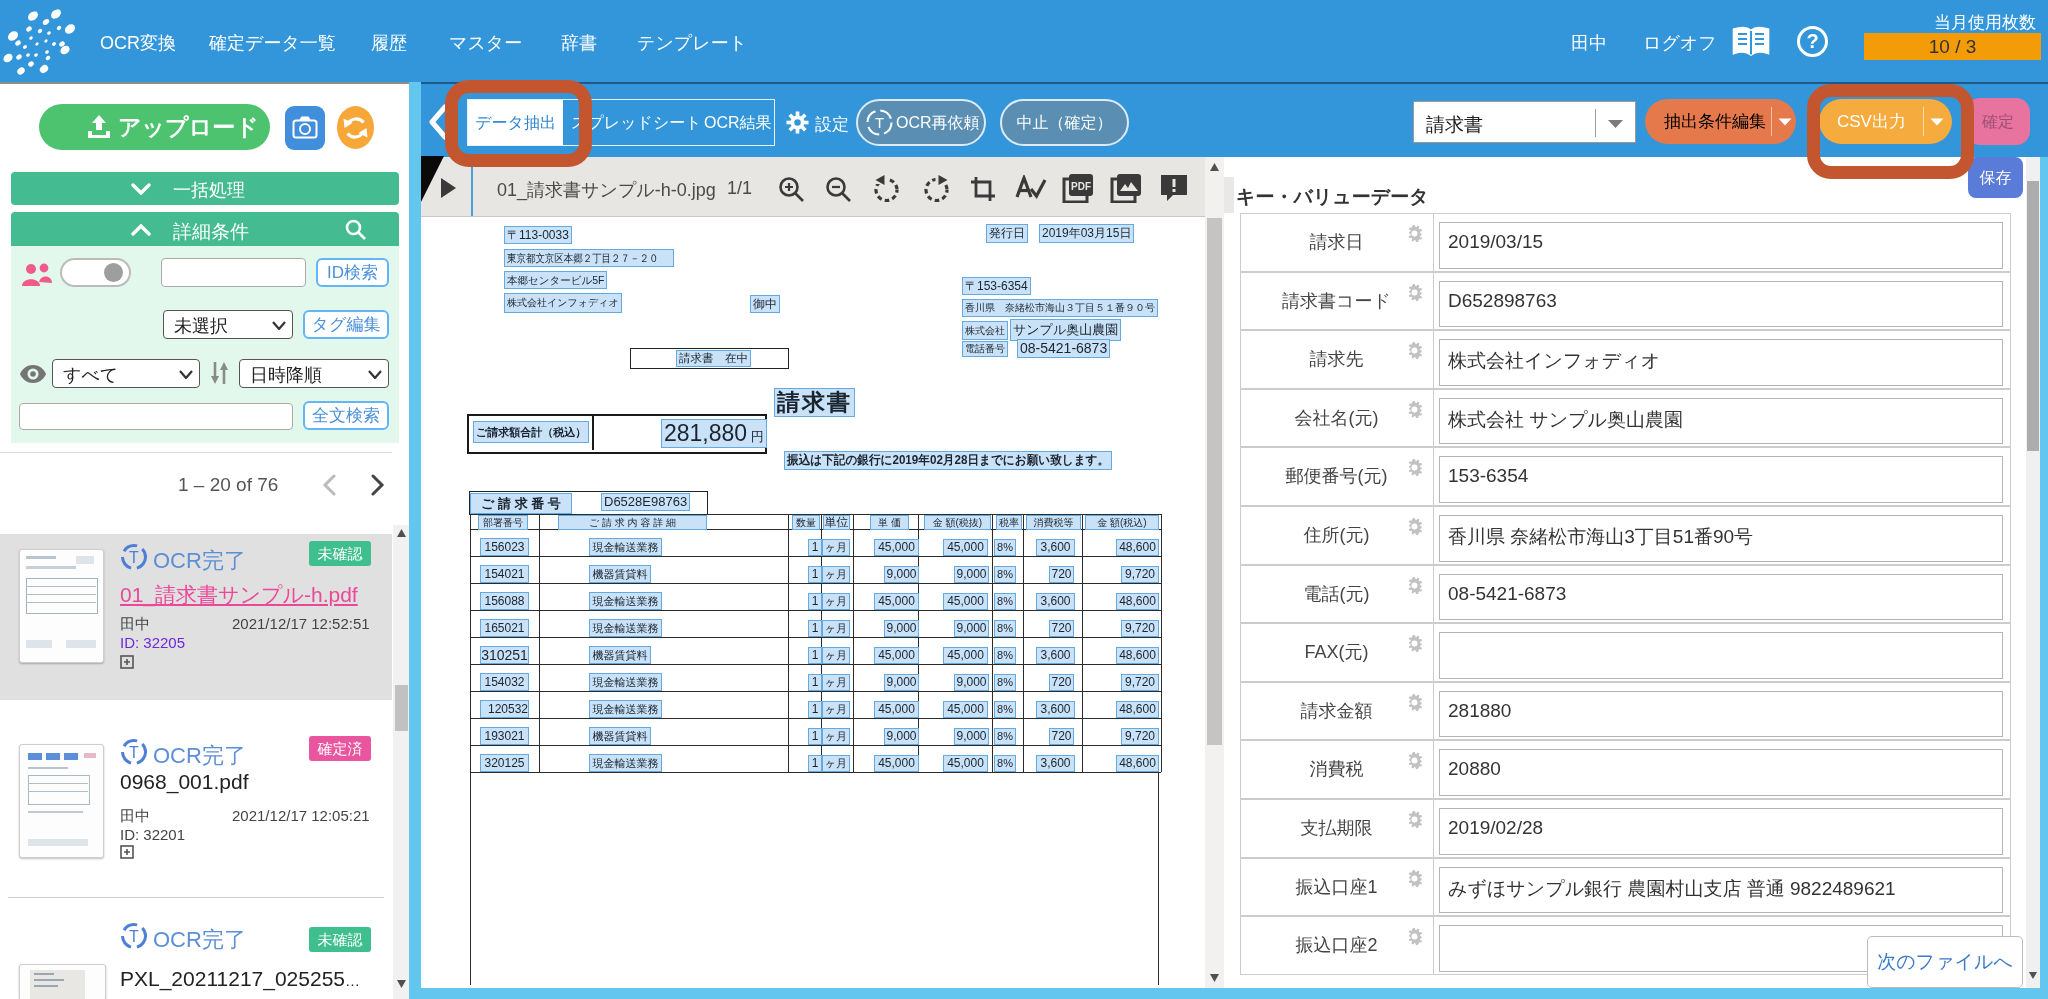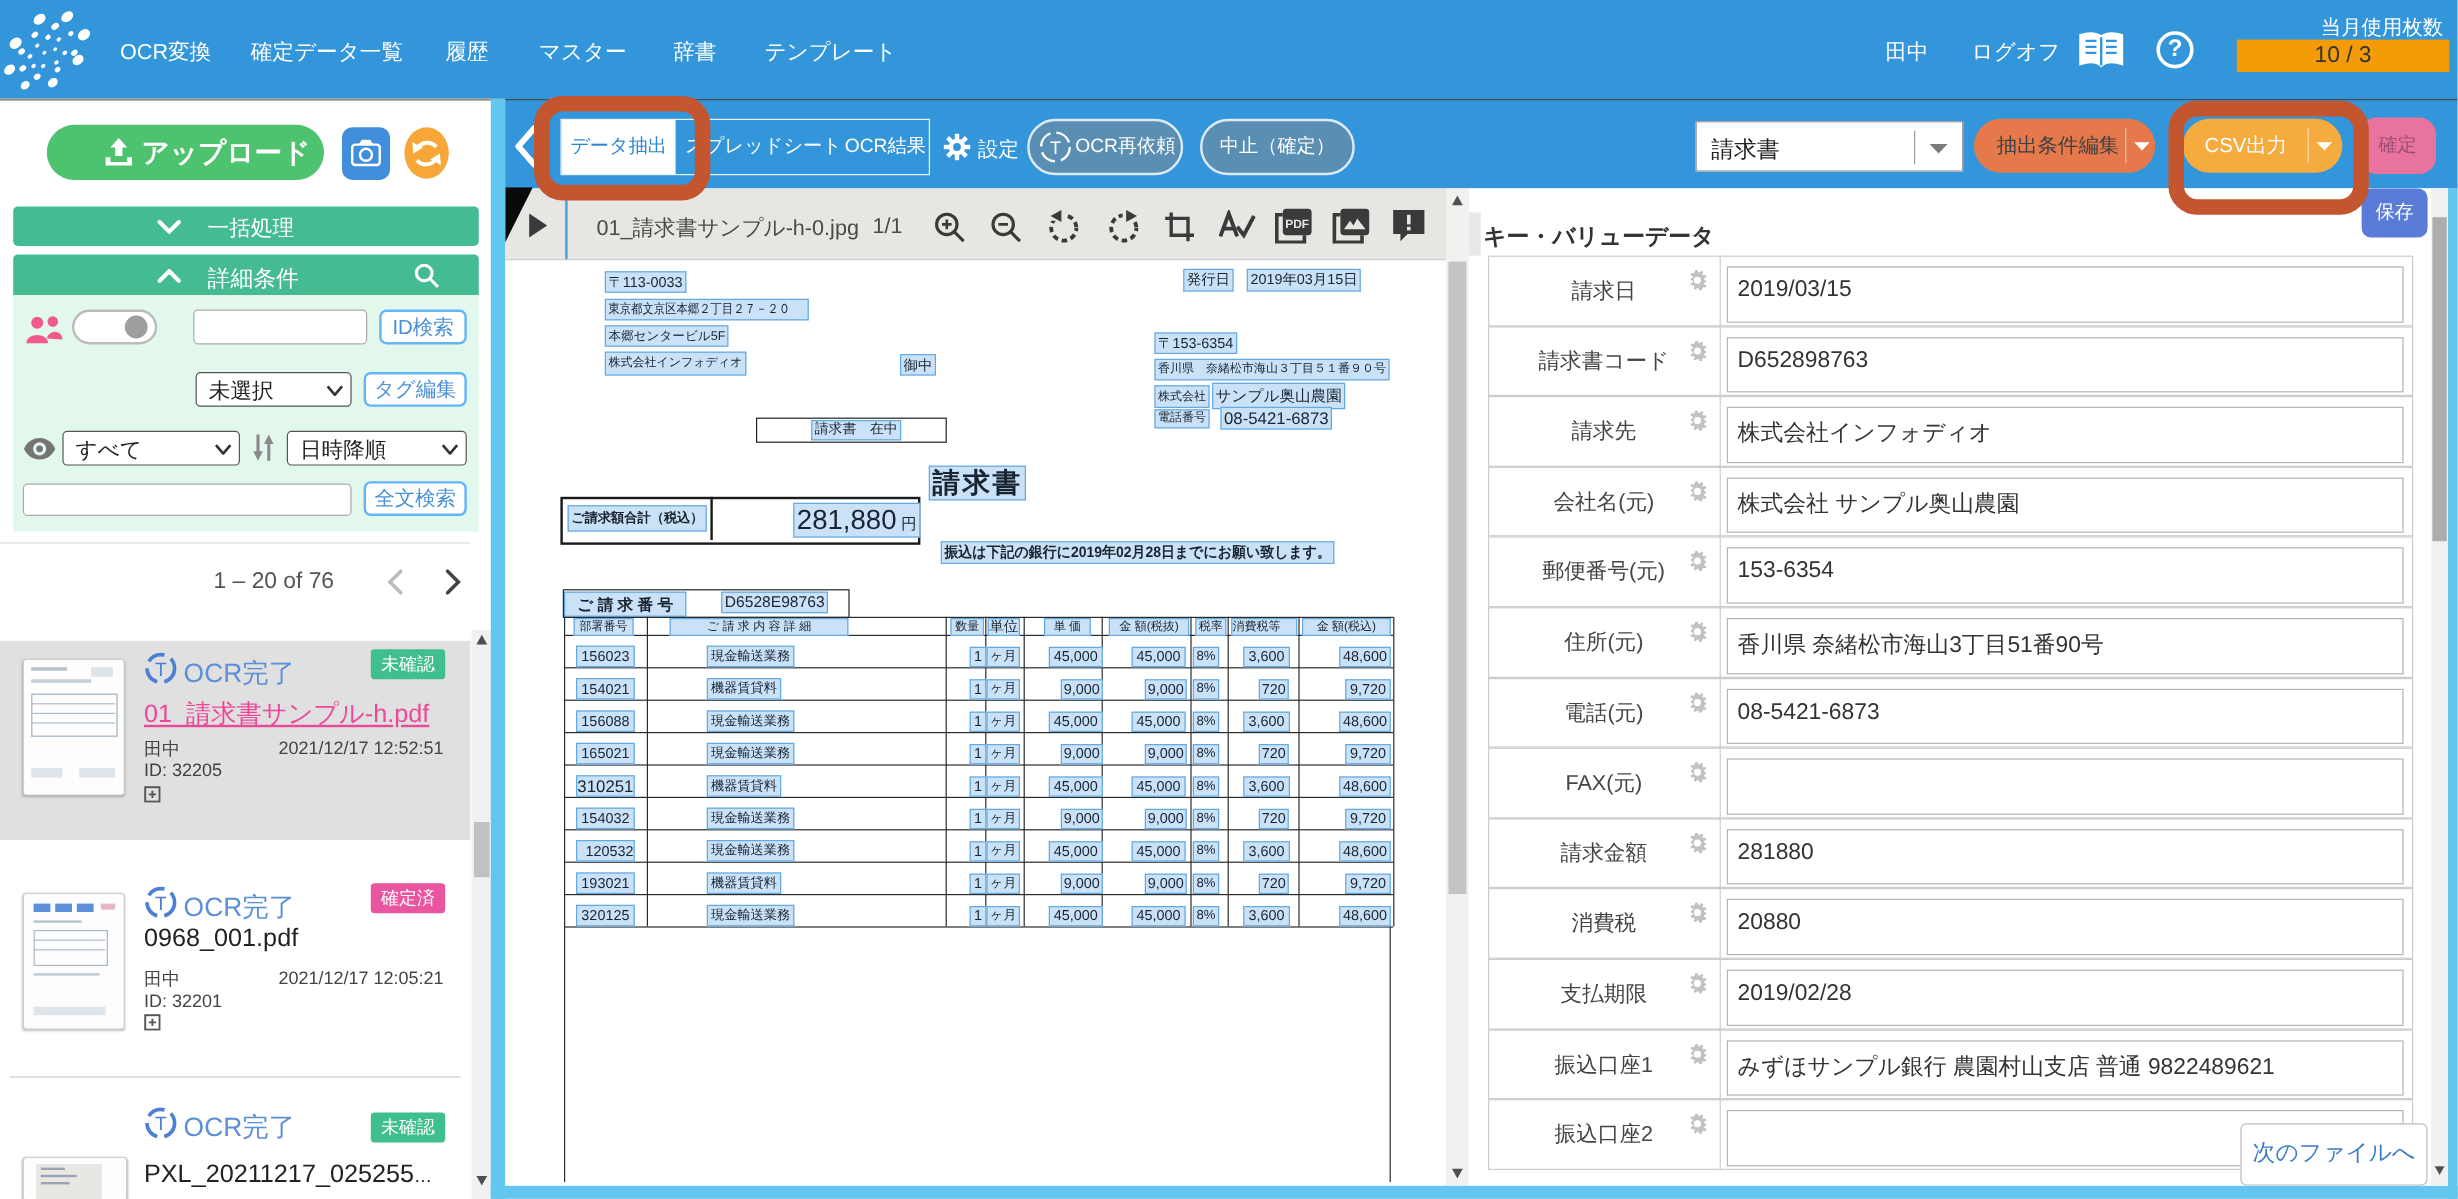--- a/index.html
+++ b/index.html
@@ -300,7 +300,7 @@
       <path d="M1 1 L8.5 9 L16 1 Z" fill="#7b7b7b"></path>
     </svg>
 </div>
-<div class="a" style="left:1645px;top:99px;width:151px;height:45px;background:#e5794b;border-radius:23px;color:#404040;font-size:17px;line-height:45px;">
+<div class="a" style="left:1645px;top:99px;width:151px;height:45px;background:#e5794b;border-radius:23px;color:#000000;font-size:17px;line-height:45px;">
  <span style="margin-left:19px;">抽出条件編集</span>
  <div class="a" style="left:126px;top:8px;width:1px;height:29px;background:#f3c3a8;"></div>
  <svg class="a" style="left:133px;top:19px;" width="14" height="8" viewBox="0 0 14 8">

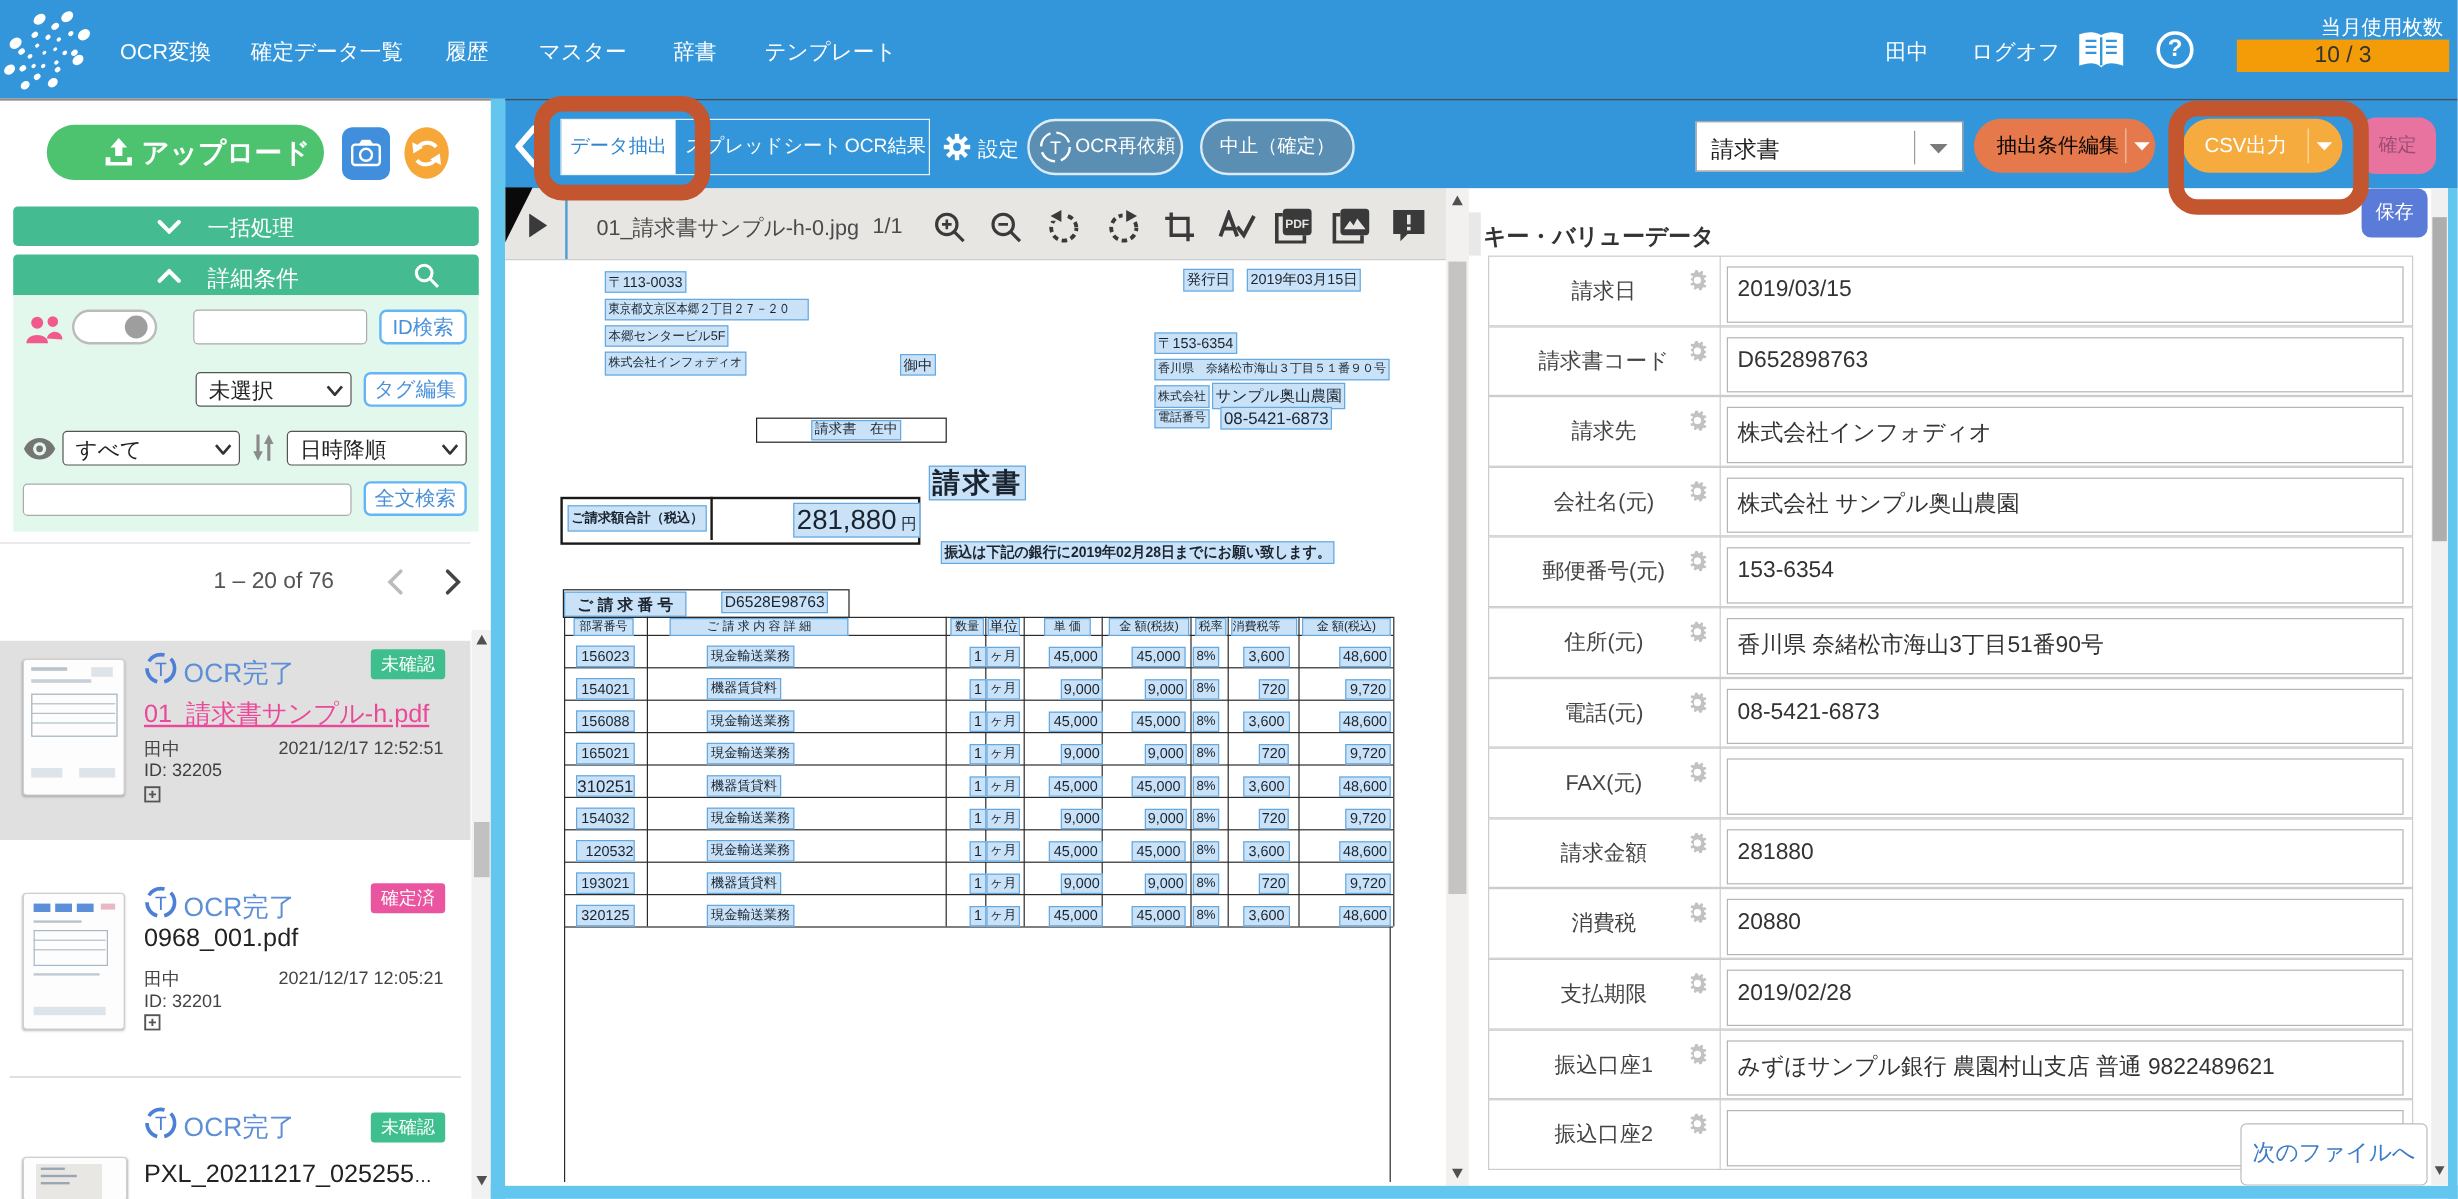--- a/index.html
+++ b/index.html
@@ -435,7 +435,7 @@
 <div class="chip" style="left:870px;top:515px;width:37px;height:13px;font-size:10px;line-height:13px;text-align:center;padding:0;">単 価</div>
 <div class="chip" style="left:924px;top:515px;width:65px;height:13px;font-size:10px;line-height:13px;text-align:center;padding:0;">金 額(税抜)</div>
 <div class="chip" style="left:996px;top:515px;width:24px;height:13px;font-size:10px;line-height:13px;text-align:center;padding:0;">税率</div>
-<div class="chip" style="left:1026px;top:515px;width:53px;height:13px;font-size:10px;line-height:13px;padding:0;">消費税等</div>
+<div class="chip" style="left:1026px;top:515px;width:53px;height:13px;font-size:10px;line-height:13px;text-align:center;padding:0;">消費税等</div>
 <div class="chip" style="left:1085px;top:515px;width:72px;height:13px;font-size:10px;line-height:13px;text-align:center;padding:0;">金 額(税込)</div>
 <div class="chip" style="left:480px;top:538px;width:47px;height:16px;font-size:12px;line-height:16px;text-align:center;padding:0;">156023</div>
 <div class="chip" style="left:589px;top:538px;width:71px;height:16px;font-size:11px;line-height:16px;text-align:center;padding:0;">現金輸送業務</div>

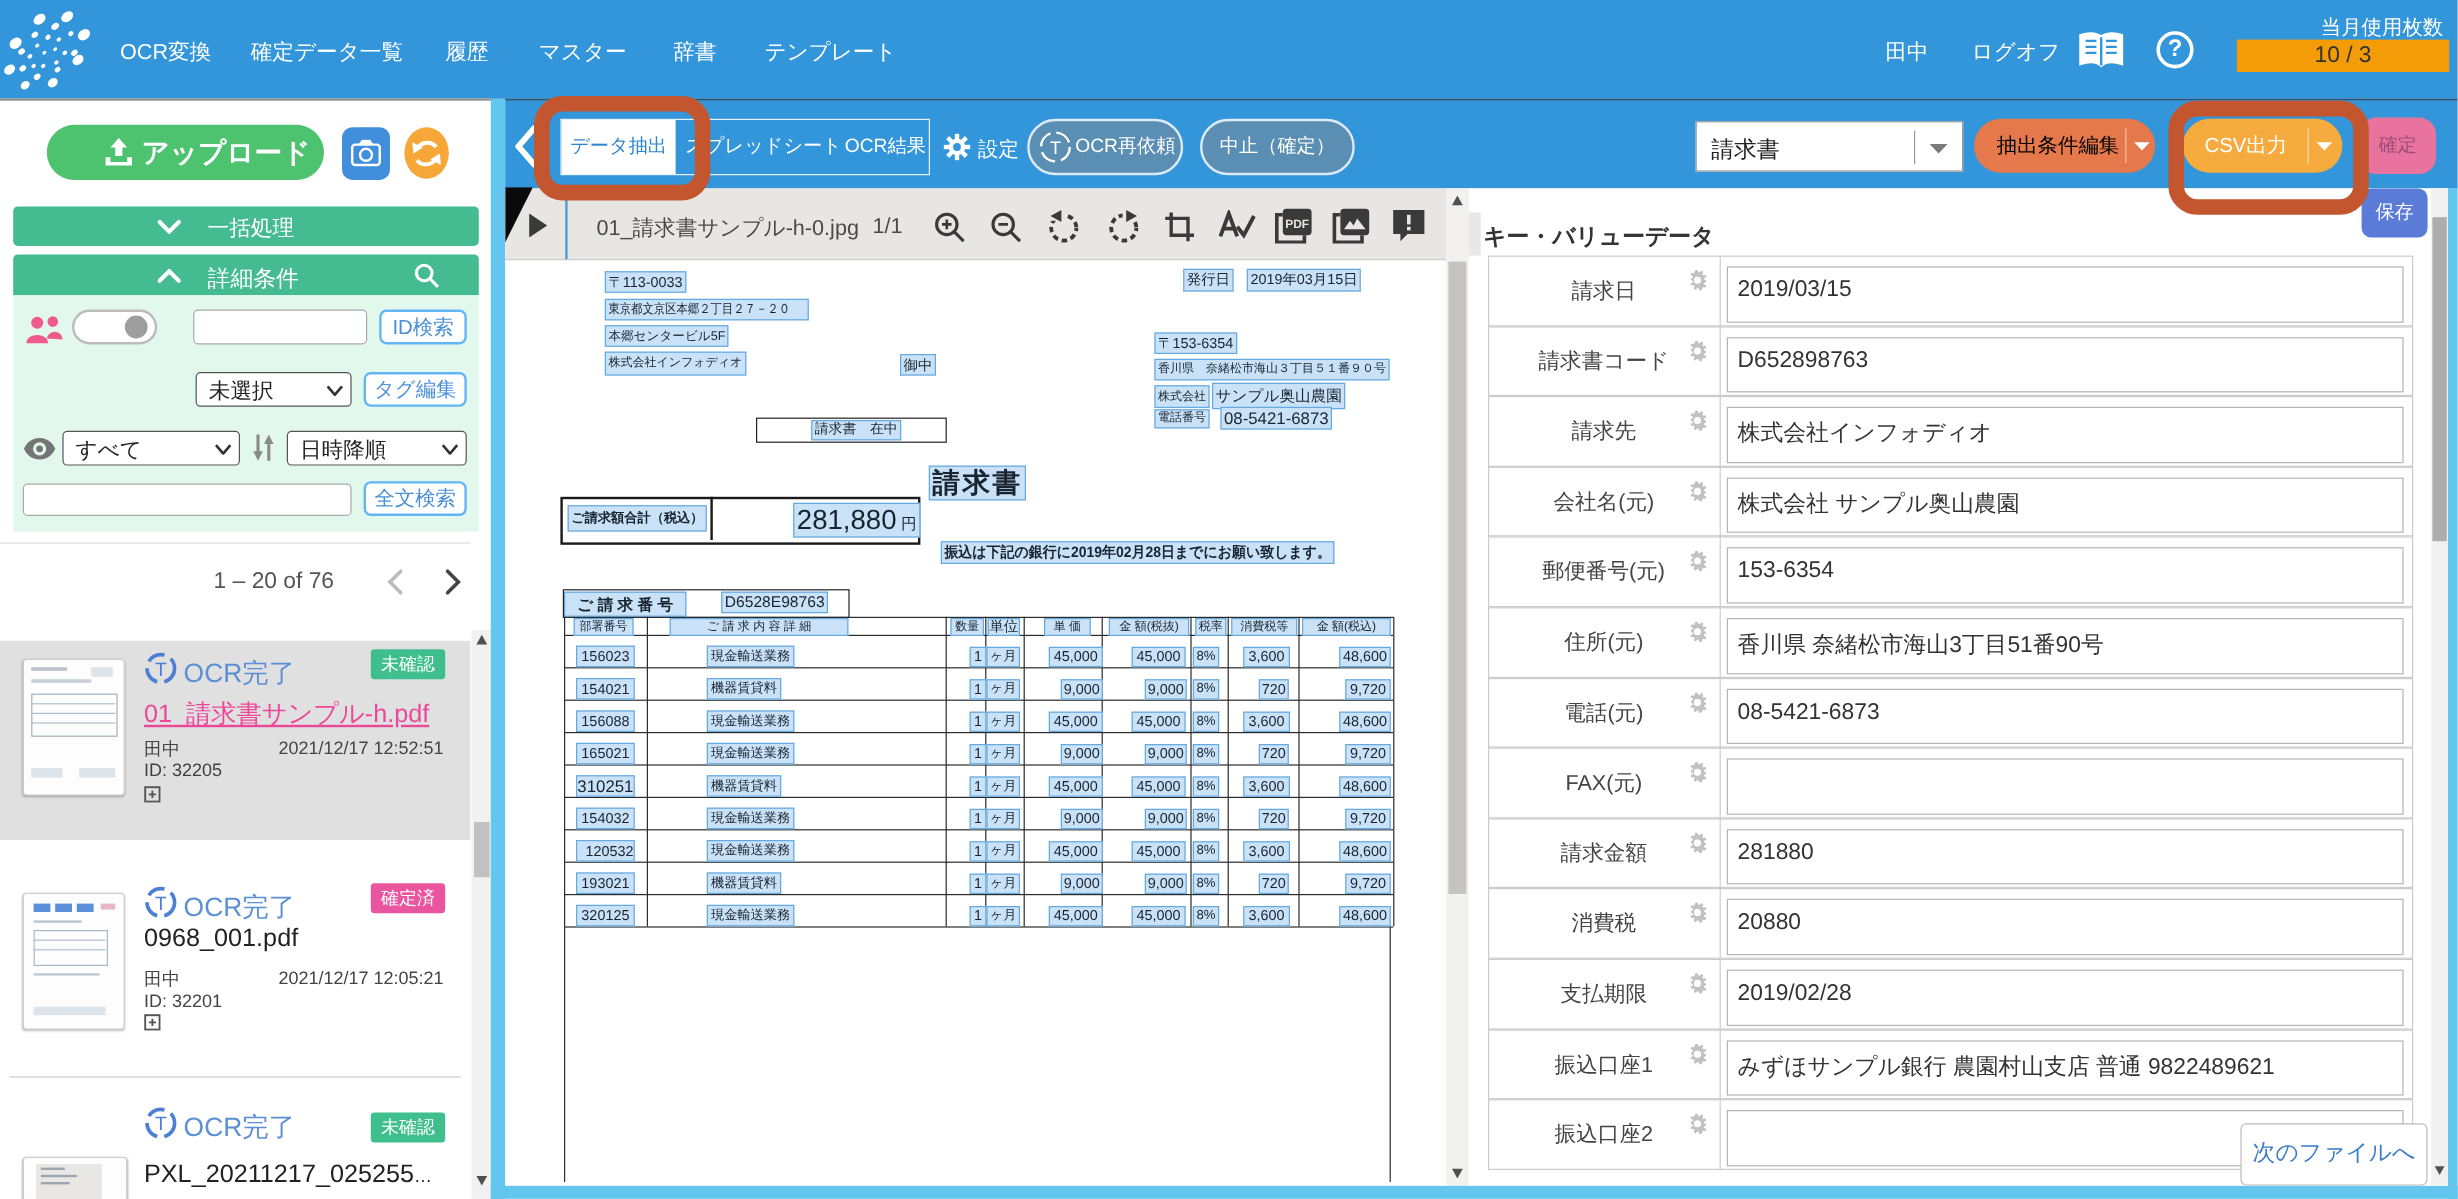--- a/index.html
+++ b/index.html
@@ -198,7 +198,7 @@
 <div class="a" style="left:120px;top:581px;font-size:21px;color:#ec4899;text-decoration:underline;">01_請求書サンプル-h.pdf</div>
 <div class="a" style="left:120px;top:615px;font-size:15px;color:#444;">田中</div>
 <div class="a" style="left:232px;top:615px;font-size:15px;color:#444;">2021/12/17 12:52:51</div>
-<div class="a" style="left:120px;top:634px;font-size:15px;color:#404040;">ID: 32205</div>
+<div class="a" style="left:120px;top:634px;font-size:15px;color:#6d28d9;">ID: 32205</div>
 <svg class="a" style="left:120px;top:655px;" width="14" height="14" viewBox="0 0 14 14">
     <rect x="1" y="1" width="12" height="12" fill="none" stroke="#555" stroke-width="1.6"></rect>
     <path d="M7 4 L7 10 M4 7 L10 7" stroke="#555" stroke-width="1.6"></path>

